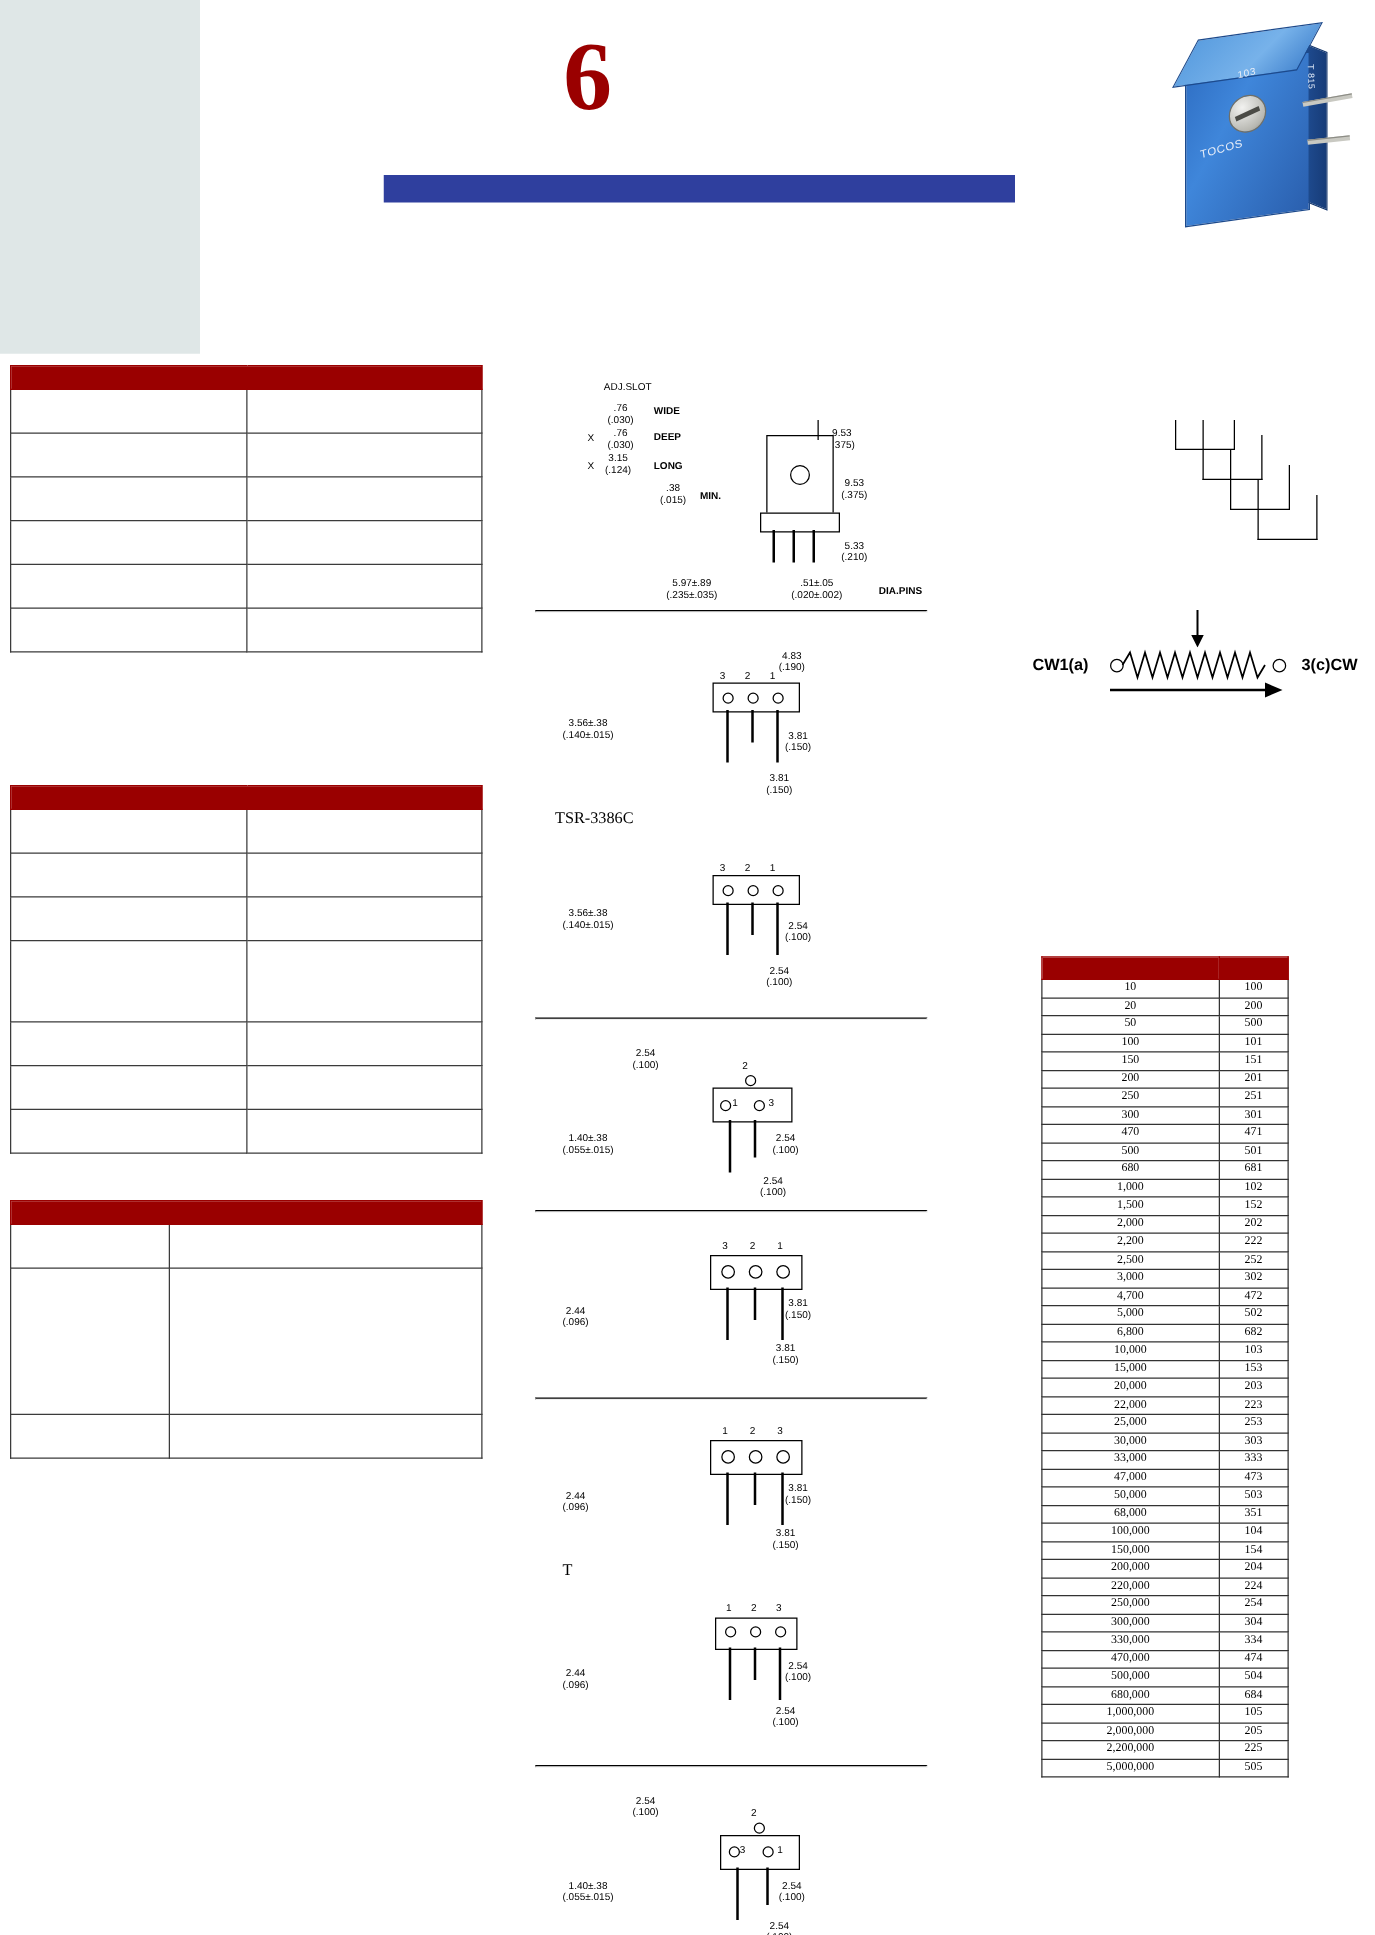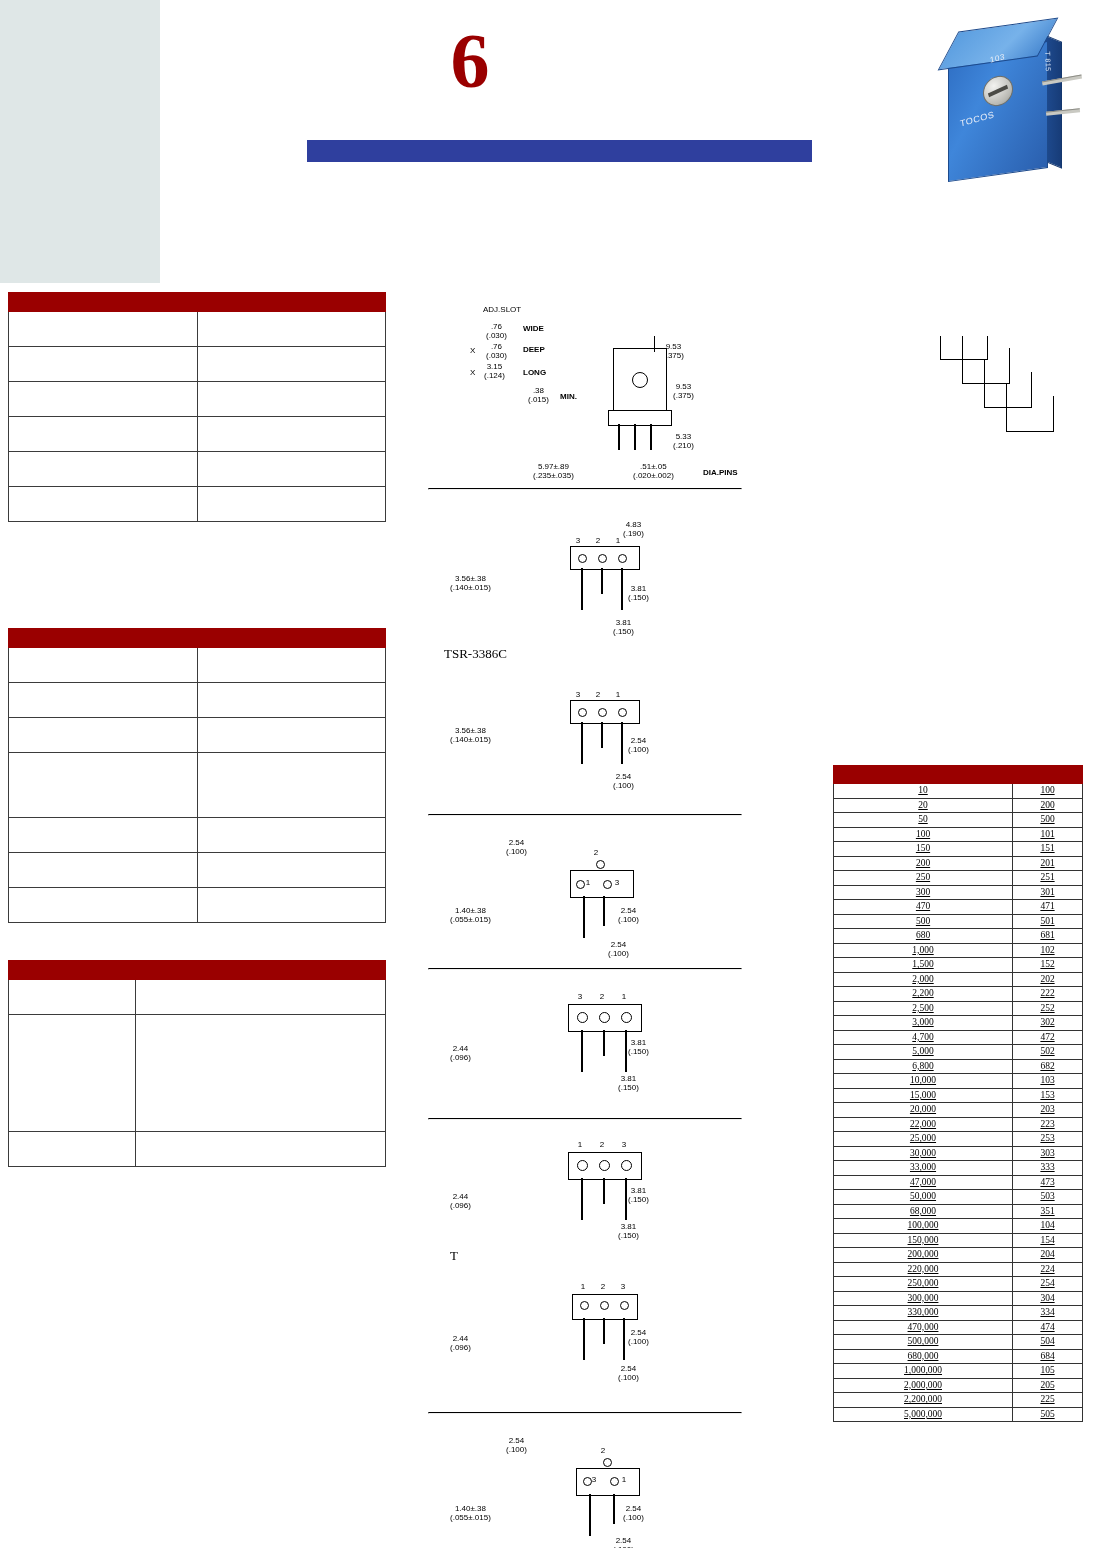--- a/index.html
+++ b/index.html
@@ -544,6 +544,23 @@
     <div class="l" style="left:113px;top:60px;width:1px;height:36px"></div>
   </div>
 
+  <div class="schematic">
+    <div style="position:absolute;left:0;top:24px">CW1(a)</div>
+    <div style="position:absolute;right:0;top:24px">3(c)CW</div>
+    <div class="sch-term" style="left:62px;top:27px"></div>
+    <div class="sch-term" style="left:192px;top:27px"></div>
+    <svg style="position:absolute;left:70px;top:14px" width="126" height="40">
+      <polyline points="2,18 8,8 14,28 20,8 26,28 32,8 38,28 44,8 50,28 56,8 62,28 68,8 74,28 80,8 86,28 92,8 98,28 104,8 110,28 116,18" fill="none" stroke="#000" stroke-width="1.4"></polyline>
+    </svg>
+    <svg style="position:absolute;left:122px;top:-12px" width="20" height="30">
+      <line x1="10" y1="0" x2="10" y2="24" stroke="#000" stroke-width="1.6"></line>
+      <polygon points="10,30 5,20 15,20" fill="#000"></polygon>
+    </svg>
+    <svg style="position:absolute;left:62px;top:44px" width="140" height="20">
+      <line x1="0" y1="8" x2="126" y2="8" stroke="#000" stroke-width="2"></line>
+      <polygon points="138,8 124,2 124,14" fill="#000"></polygon>
+    </svg>
+  </div>
 
   <table class="res-table">
     <tbody>

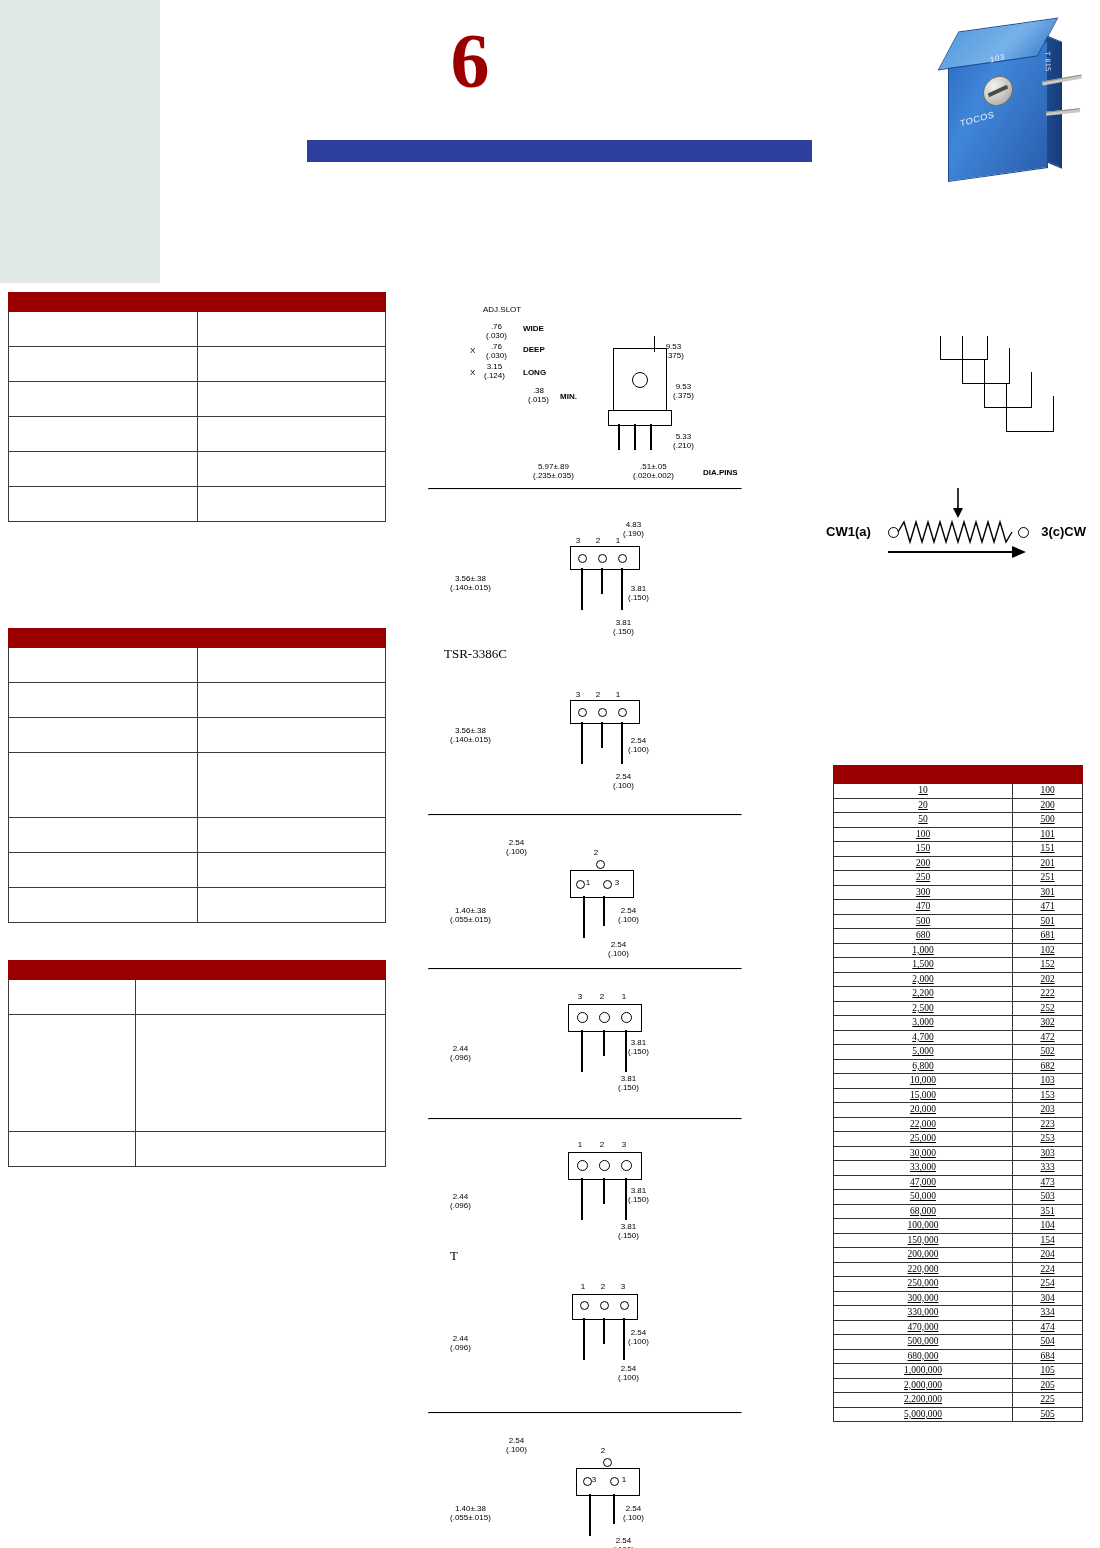--- a/index.html
+++ b/index.html
@@ -217,10 +217,9 @@
   .res-table {
     position: absolute;
     left: 833px; top: 765px;
-    width: 250px;
+    width: 198px;
     border-collapse: collapse;
     font-size: 9.5px;
-    text-decoration: underline;
   }
   .res-table td {
     border: 1px solid #333;

